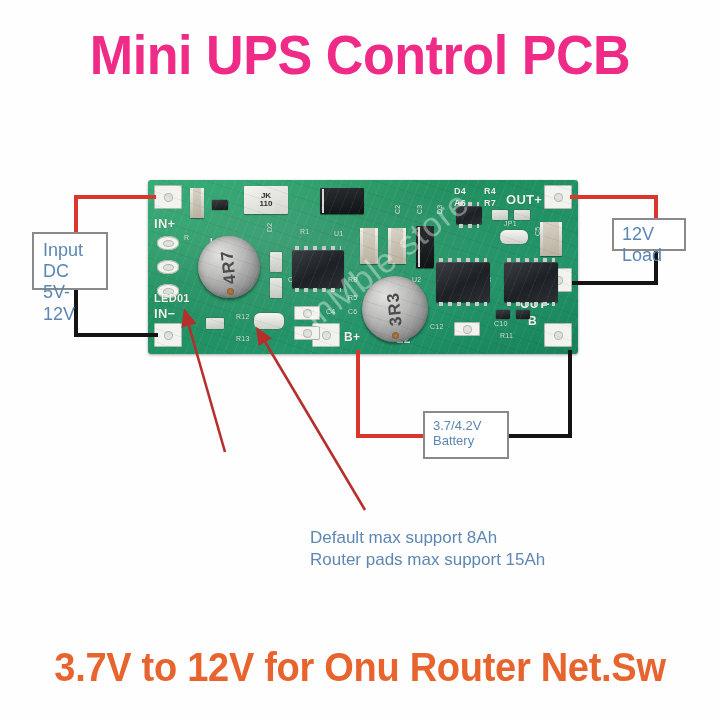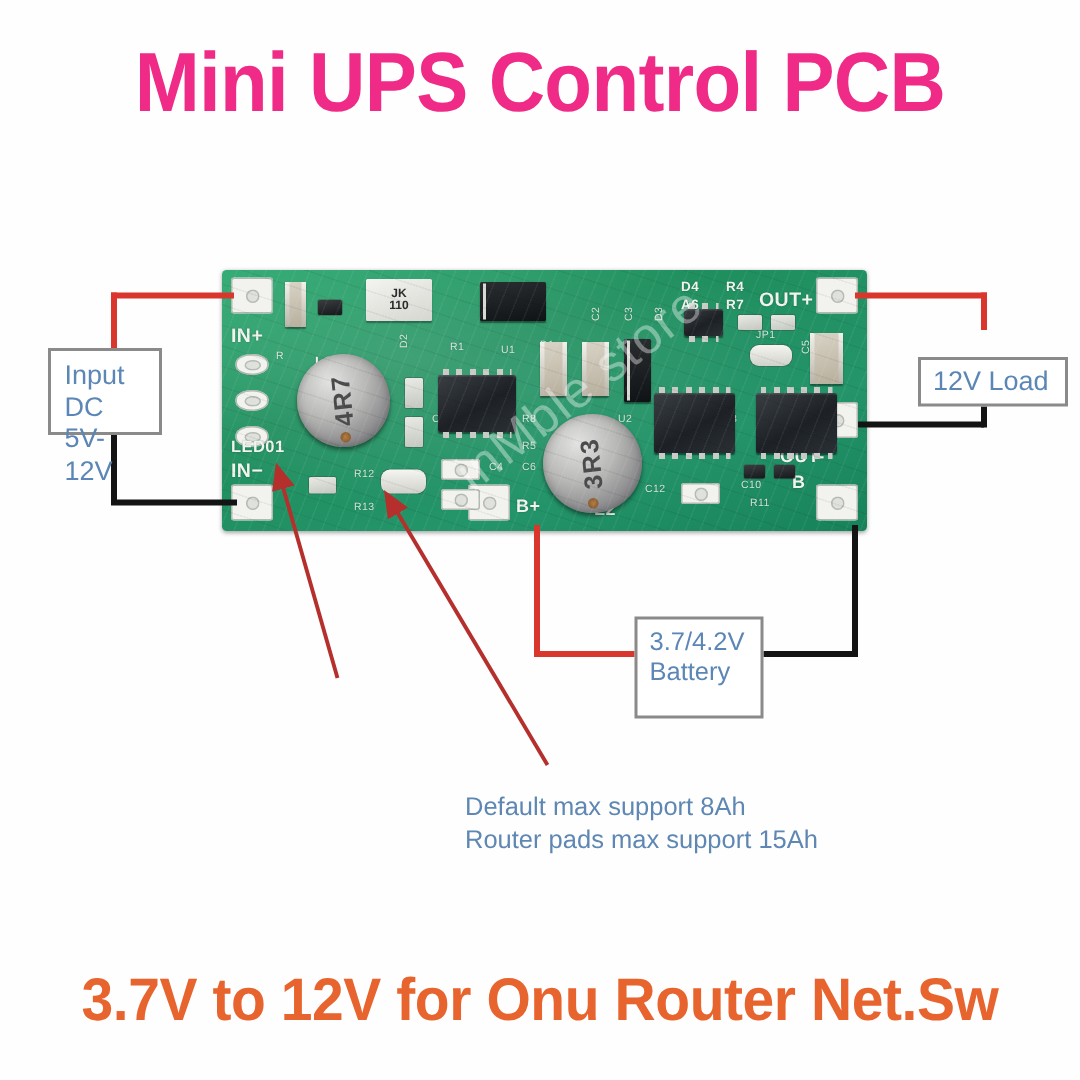--- a/index.html
+++ b/index.html
@@ -374,7 +374,7 @@
   <div class="callout" style="left:32px; top:232px; width:76px; height:58px;">Input DC
 5V-12V</div>
 
-  <div class="callout" style="left:612px; top:218px; width:100px; height:33px; padding:4px 8px;margin-top:20px;">12V Load</div>
+  <div class="callout" style="left:612px; top:218px; width:74px; height:33px; padding:4px 8px;">12V Load</div>
 
   <div class="callout" style="left:423px; top:411px; width:86px; height:68px; padding:5px 8px; font-size:17px;">3.7/4.2V
 Battery</div>

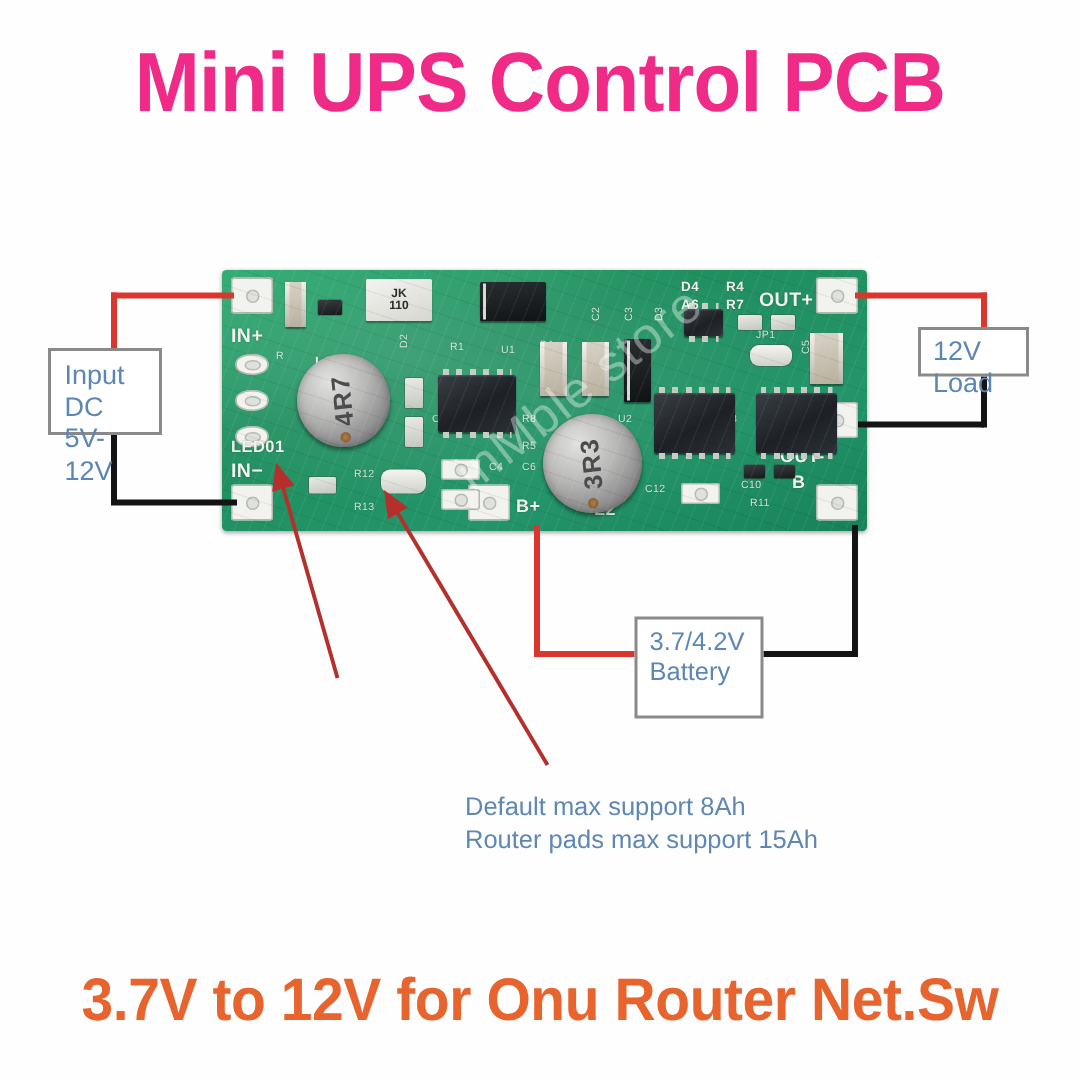--- a/index.html
+++ b/index.html
@@ -376,7 +376,7 @@
 
   <div class="callout" style="left:612px; top:218px; width:74px; height:33px; padding:4px 8px;">12V Load</div>
 
-  <div class="callout" style="left:423px; top:411px; width:86px; height:68px; padding:5px 8px; font-size:17px;">3.7/4.2V
+  <div class="callout" style="left:423px; top:411px; width:86px; height:48px; padding:5px 8px; font-size:13px;">3.7/4.2V
 Battery</div>
 
   <svg class="arrows" viewBox="0 0 720 720">

